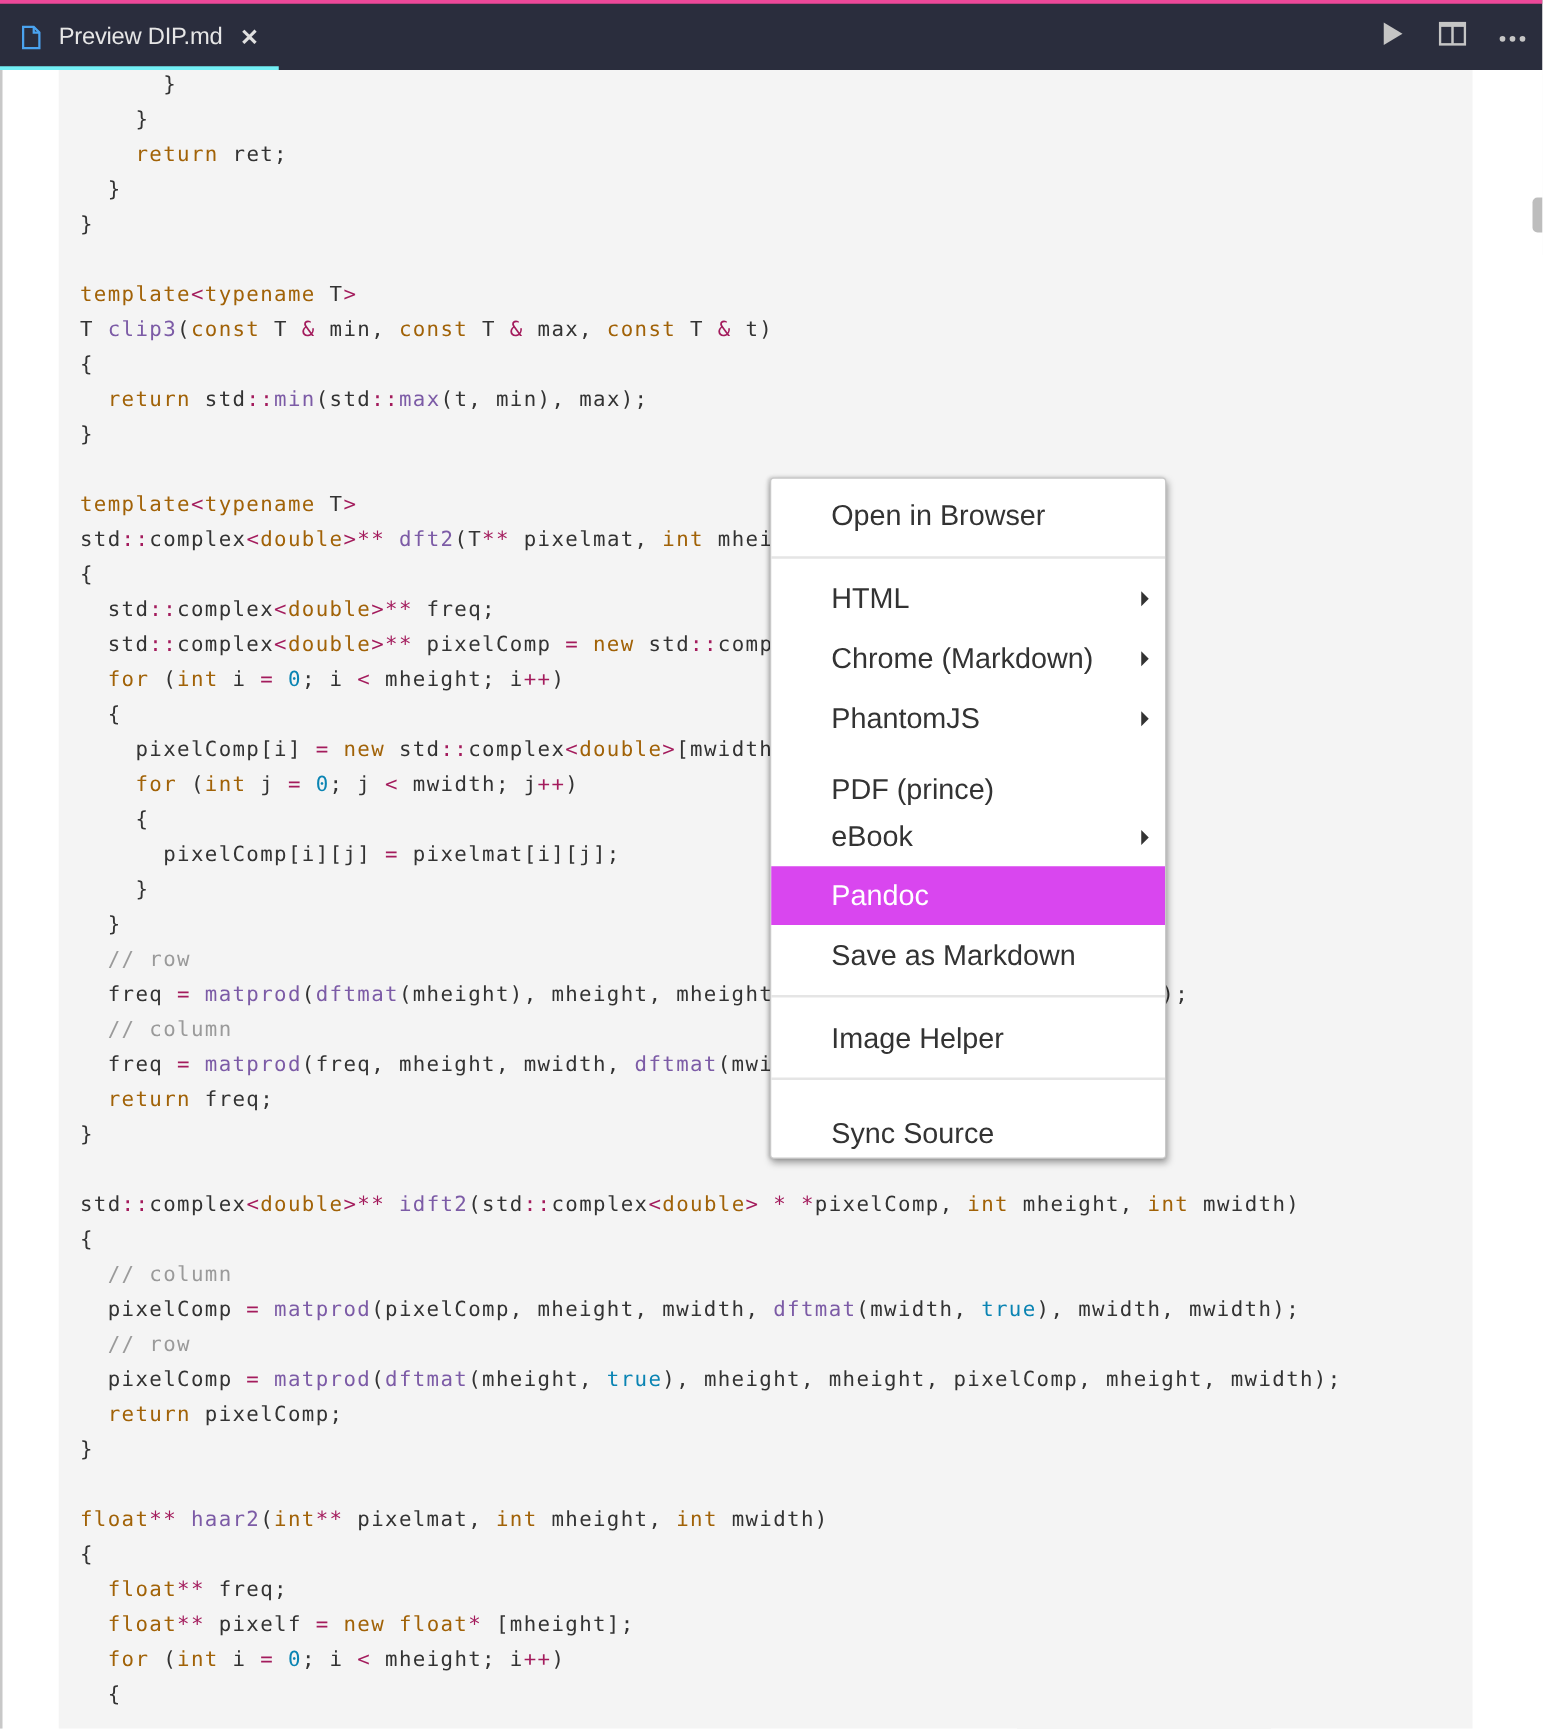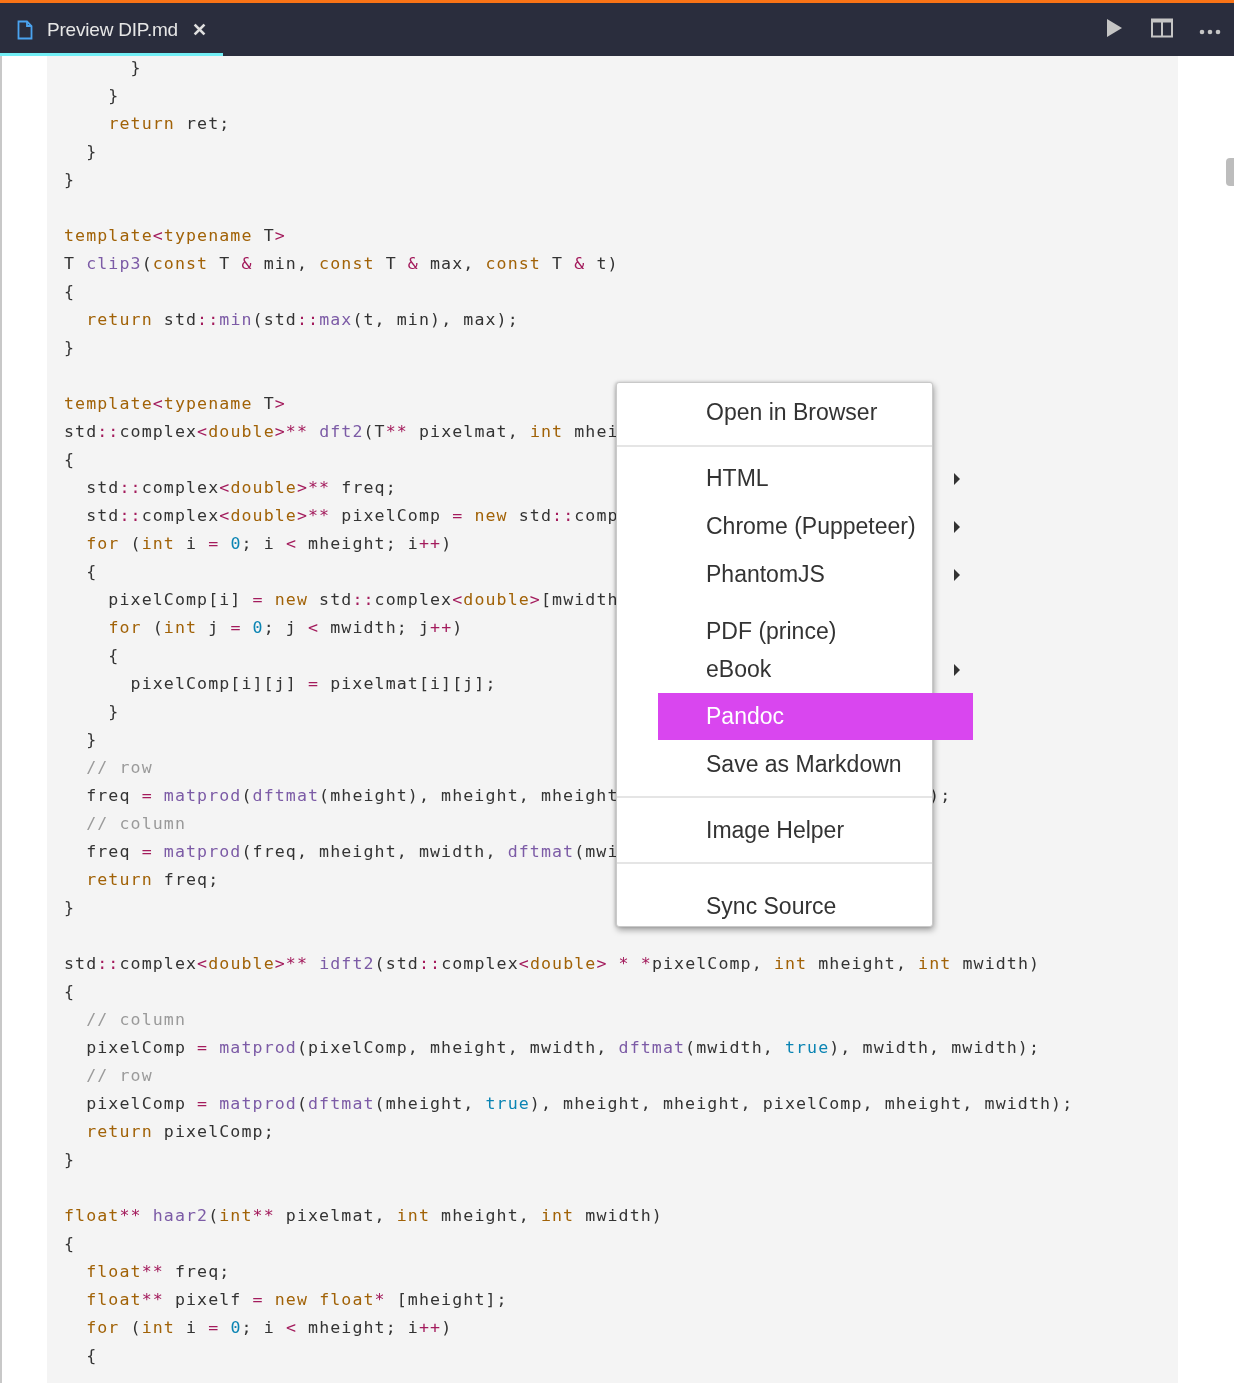--- a/index.html
+++ b/index.html
@@ -6,7 +6,7 @@
   html, body { width: 1234px; height: 1383px; overflow: hidden; background: #ffffff; }
   body { position: relative; font-family: "Liberation Sans", sans-serif; }
 
-  .tabbar { position: absolute; left: 0; top: 0; width: 1234px; height: 56px; background: #2a2d3d; border-top: 3px solid #f97316; }
+  .tabbar { position: absolute; left: 0; top: 0; width: 1234px; height: 56px; background: #2a2d3d; border-top: 3px solid #ec4899; }
   .tab { position: absolute; left: 0; top: 0; width: 223px; height: 53px; display: flex; align-items: center; padding-left: 17px; }
   .tab-underline { position: absolute; left: 0; top: 50px; width: 223px; height: 3px; background: #72eef5; }
   .tab-icon { width: 16px; height: 20px; margin-right: 14px; display: inline-block; }

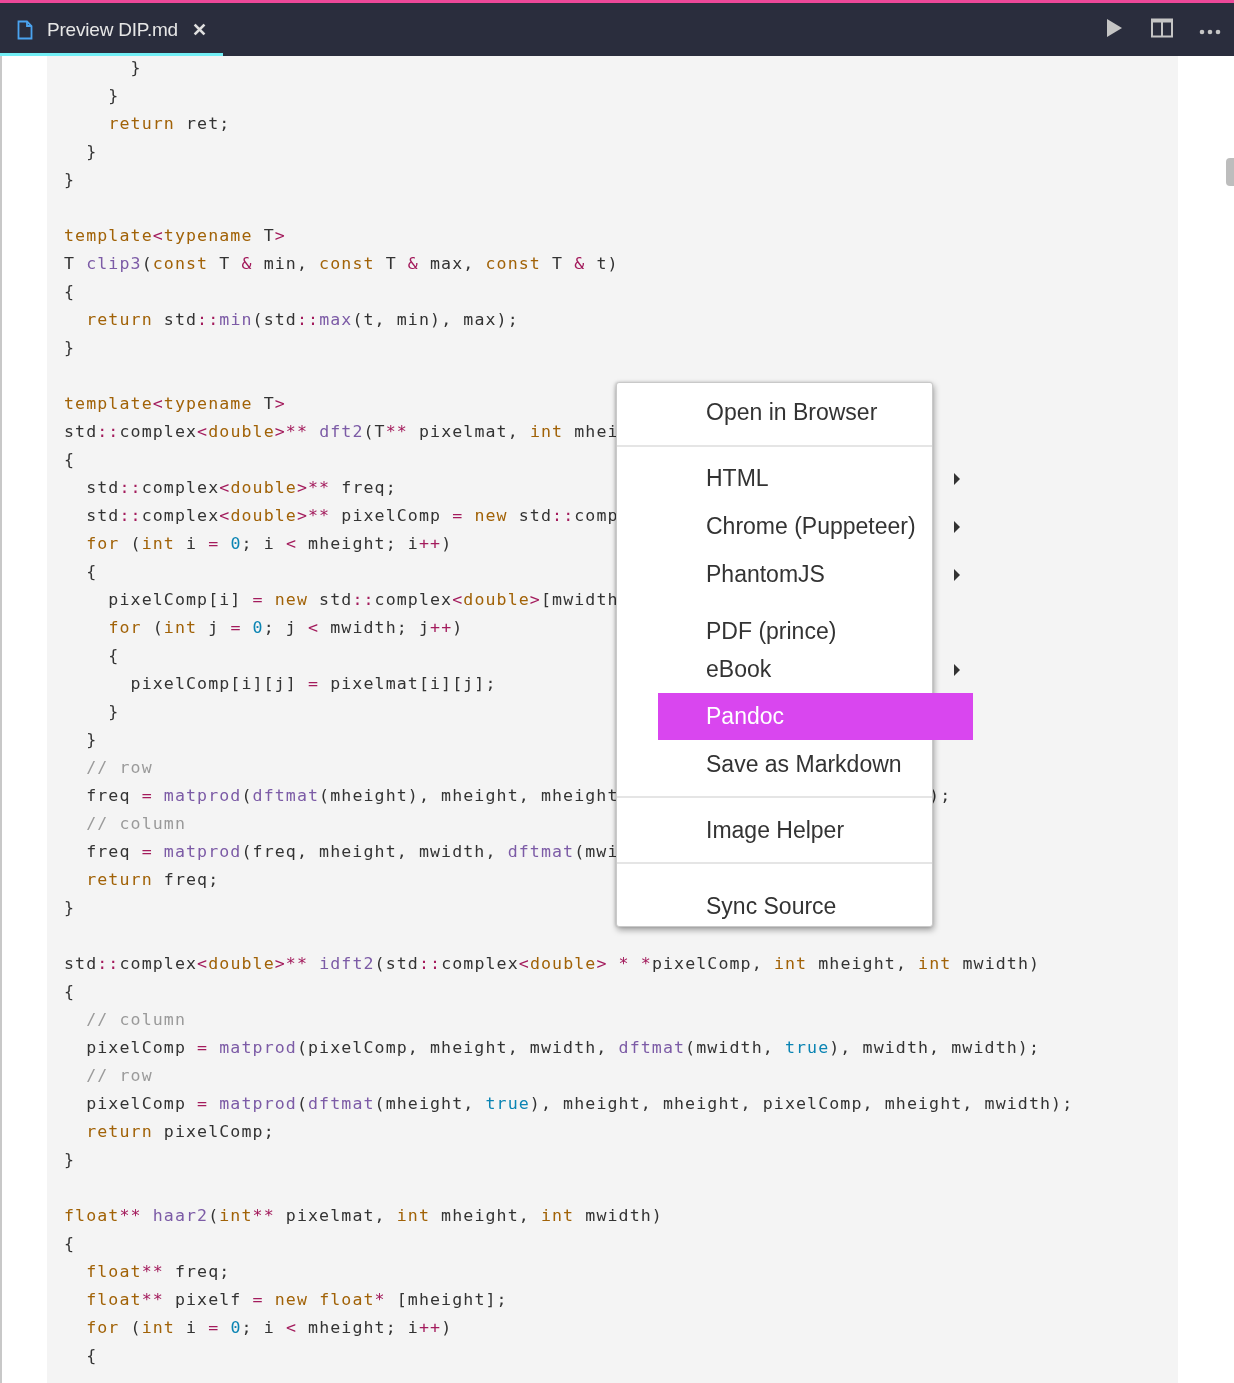--- a/index.html
+++ b/index.html
@@ -28,7 +28,7 @@
   .scroll-thumb { position: absolute; left: 1226px; top: 158px; width: 8px; height: 28px; border-radius: 4px 0 0 4px; background: #bdbdbd; }
 
   .menu { position: absolute; left: 616px; top: 382px; width: 317px; height: 545px; background: #ffffff; border: 1px solid #c9c9c9; border-radius: 3px; box-shadow: 1px 3px 6px rgba(0,0,0,0.35), -1px 0 3px rgba(0,0,0,0.15); }
-  .menu-item { position: absolute; left: 0; width: 315px; height: 47px; display: flex; align-items: center; padding-left: 48px; font-size: 23px; color: #333333; cursor: pointer; margin-left: 41px; }
+  .menu-item { position: absolute; left: 0; width: 315px; height: 47px; display: flex; align-items: center; padding-left: 48px; font-size: 23px; color: #333333; cursor: pointer; }
   .menu-item.active { background: #d946ef; color: #ffffff; }
   .submenu-arrow { position: absolute; right: 13px; top: 50%; margin-top: -6px; width: 0; height: 0; border-top: 6px solid transparent; border-bottom: 6px solid transparent; border-left: 6px solid #333333; }
   .menu-sep { position: absolute; left: 0; width: 315px; height: 2px; background: #e5e5e5; }

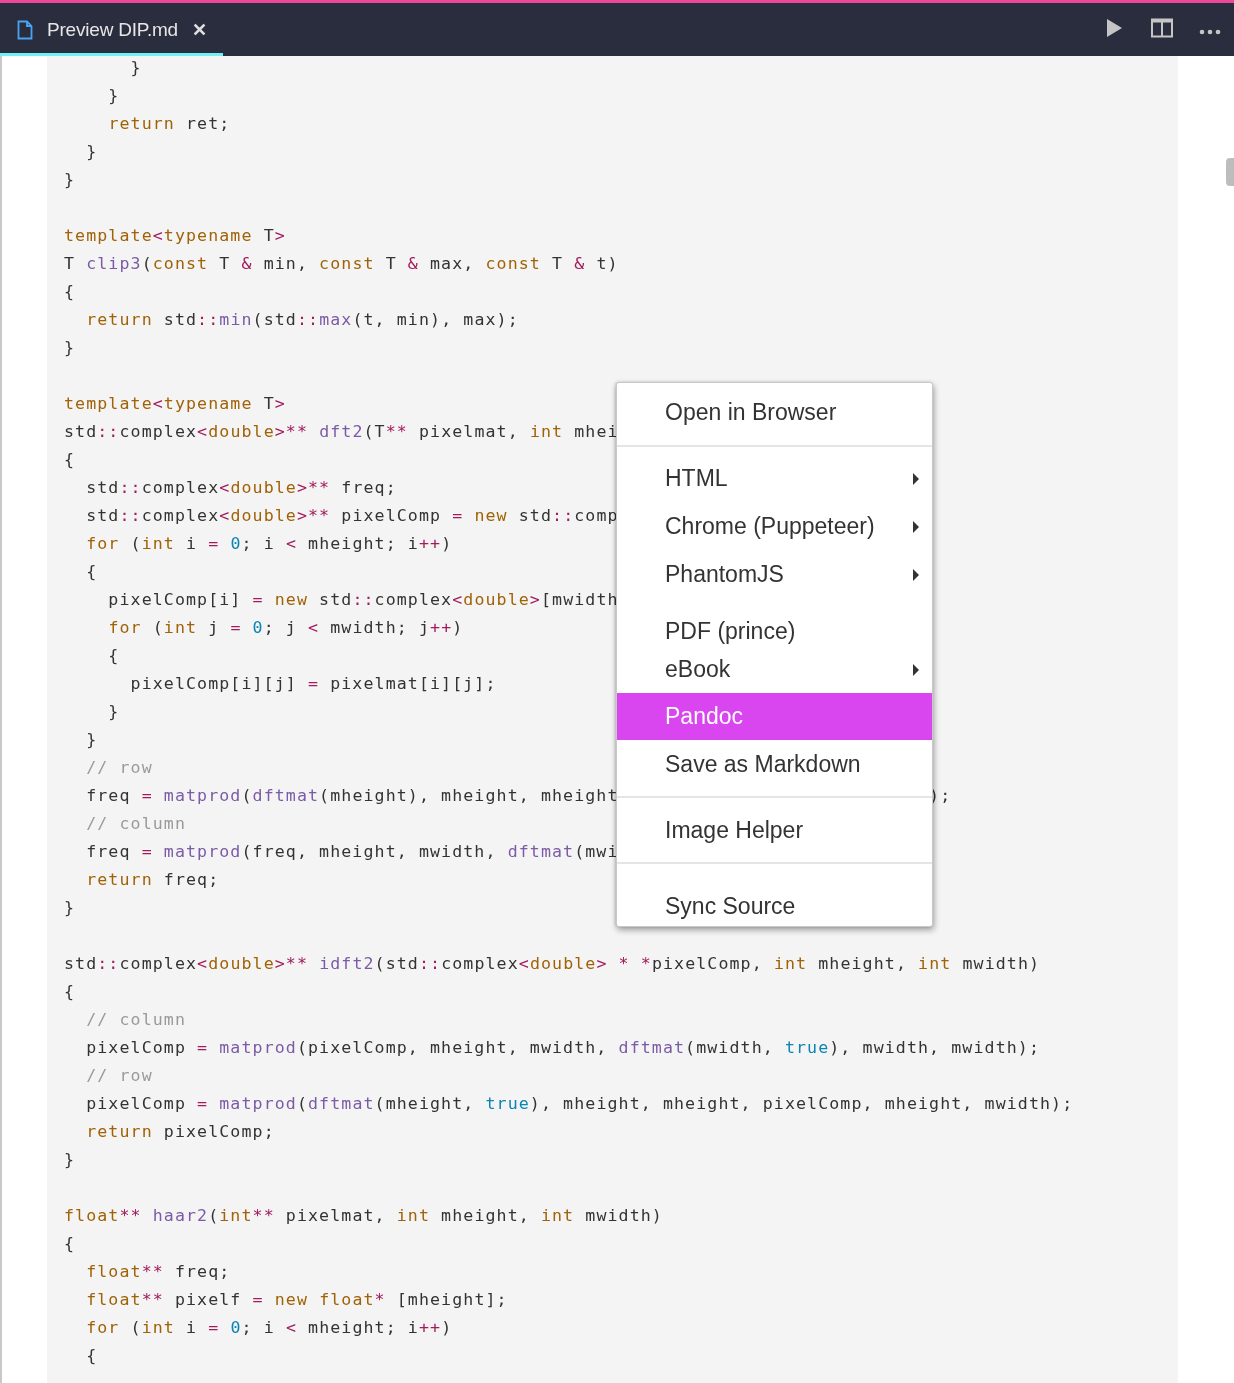--- a/index.html
+++ b/index.html
@@ -95,7 +95,7 @@
     <span class="submenu-arrow"></span>
   </div>
   <div class="menu-item" style="top:120px;">
-    <span>Chrome (Puppeteer)</span>
+    <span>Chrome (Markdown)</span>
     <span class="submenu-arrow"></span>
   </div>
   <div class="menu-item" style="top:168px;">

